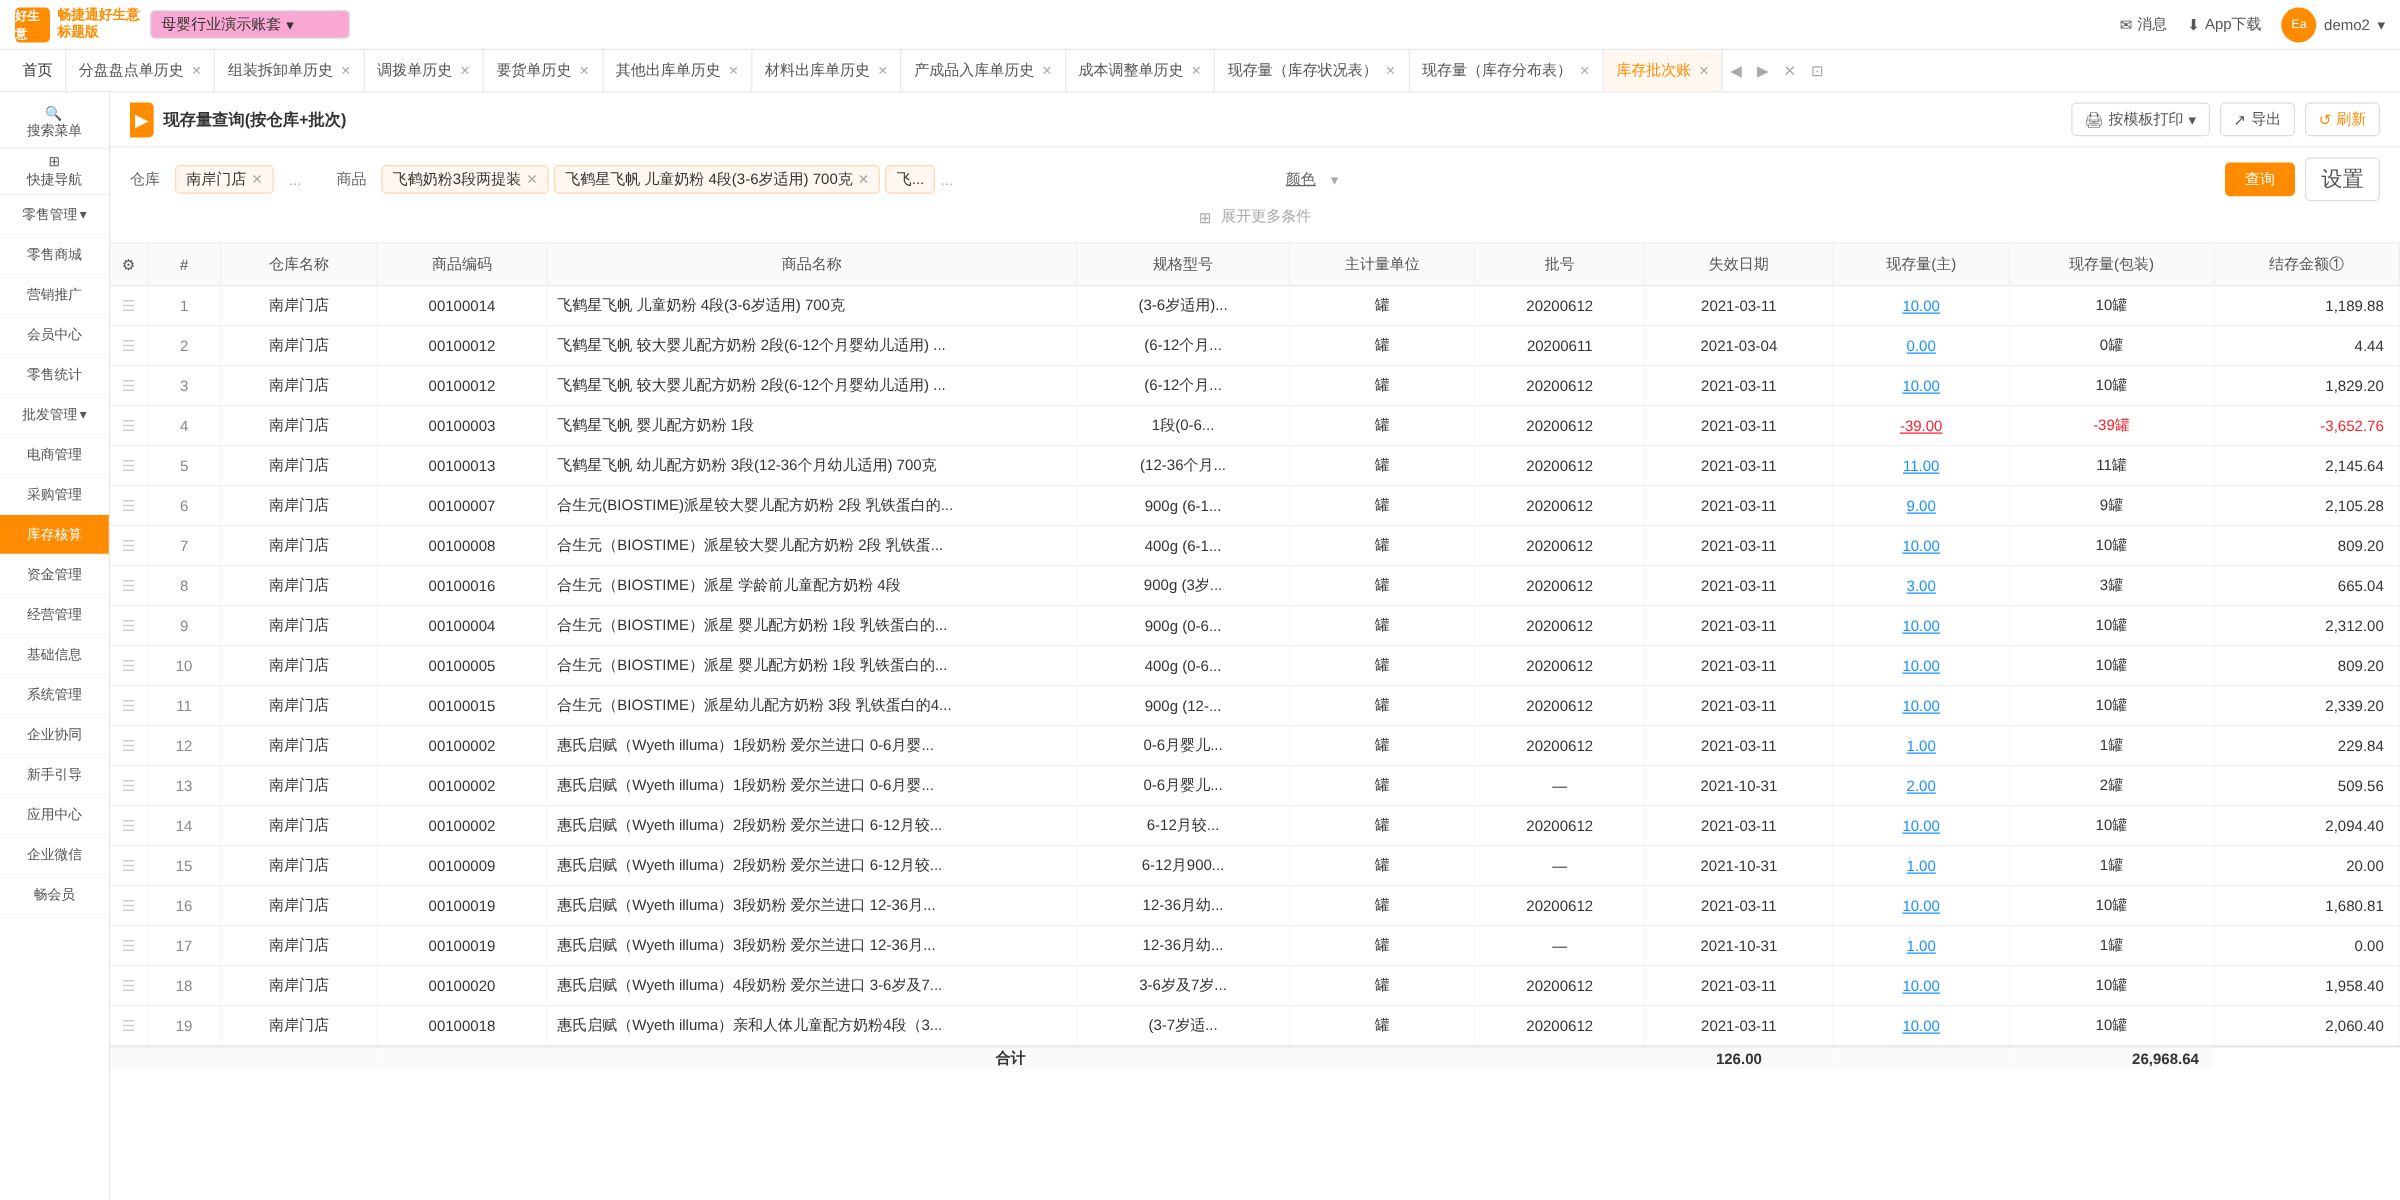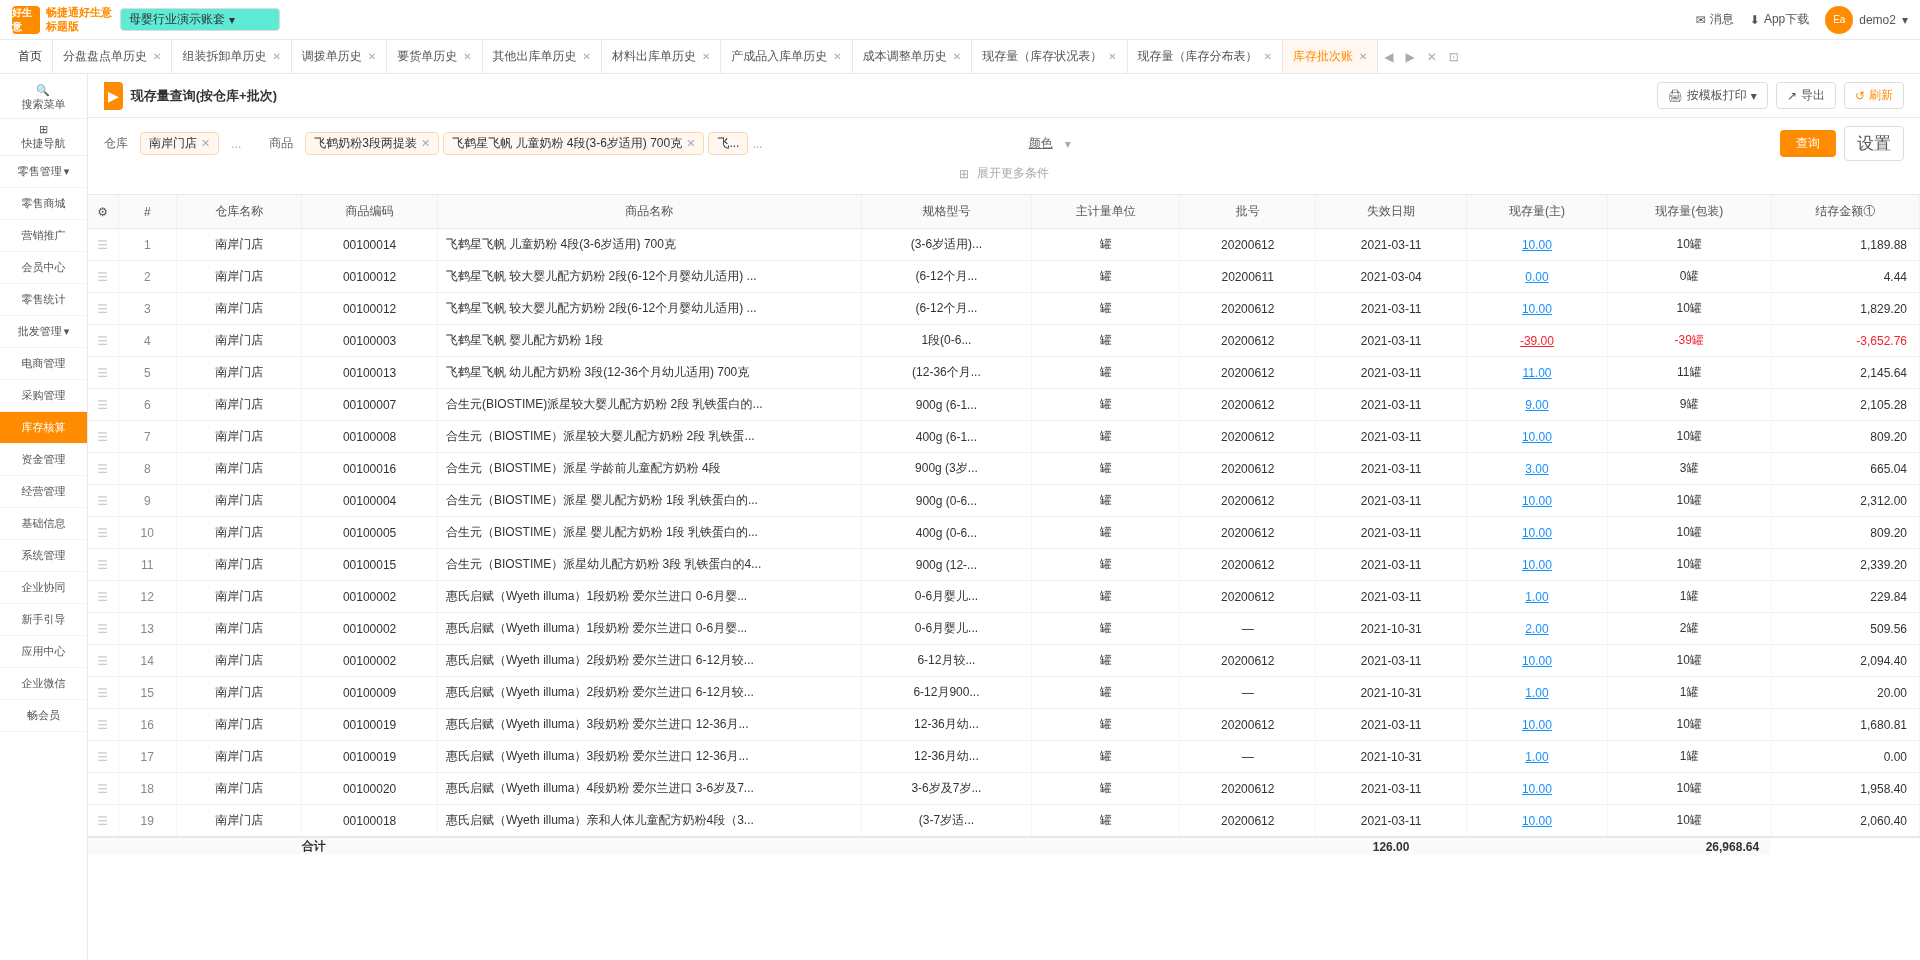--- a/index.html
+++ b/index.html
@@ -46,7 +46,7 @@
       border: 1px solid #ddd;
       border-radius: 4px;
       padding: 2px 8px;
-      background: #5eead4;
+      background: #f9a8d4;
       cursor: pointer;
       gap: 4px;
       font-size: 12px;

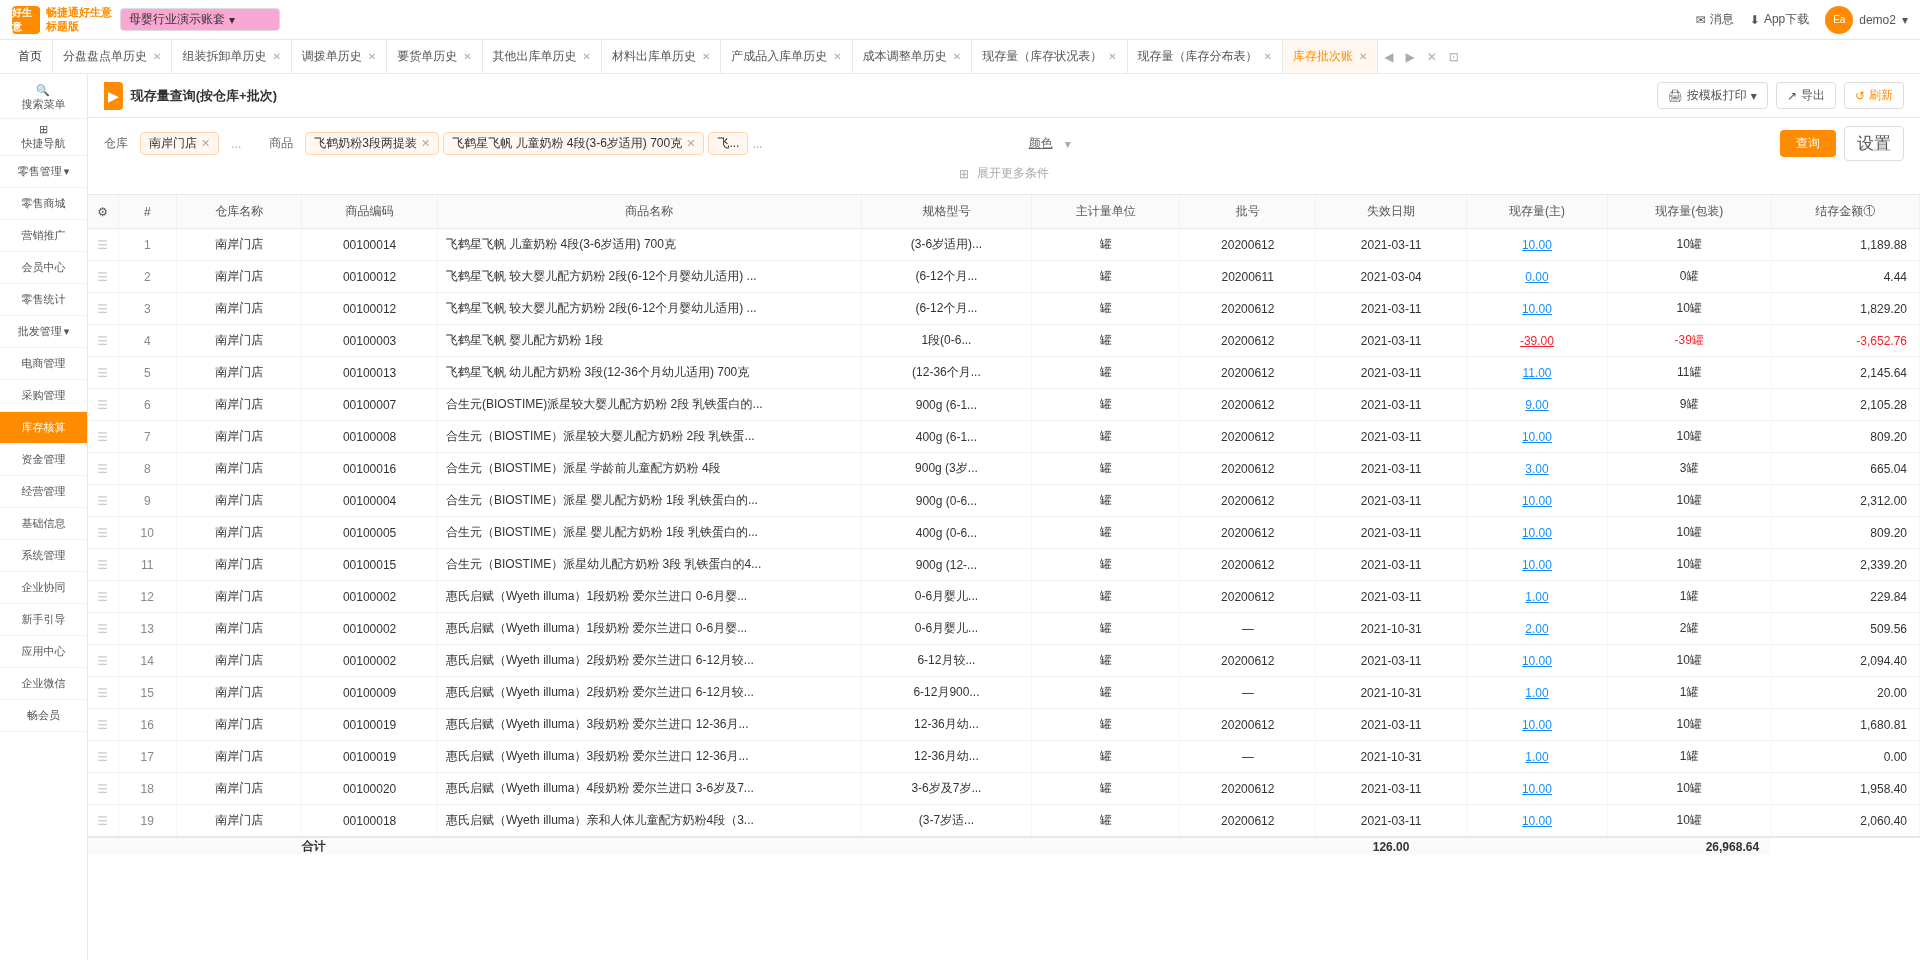--- a/index.html
+++ b/index.html
@@ -920,7 +920,7 @@
         <tfoot>
           <tr class="table-footer">
             <td colspan="3"></td>
-            <td colspan="5" style="text-align:left;font-weight:600;">合计</td>
+            <td colspan="5" style="text-align:center;font-weight:600;">合计</td>
             <td style="text-align:center;font-weight:600;">126.00</td>
             <td></td>
             <td style="text-align:right;font-weight:600;padding-right:12px;">26,968.64</td>

